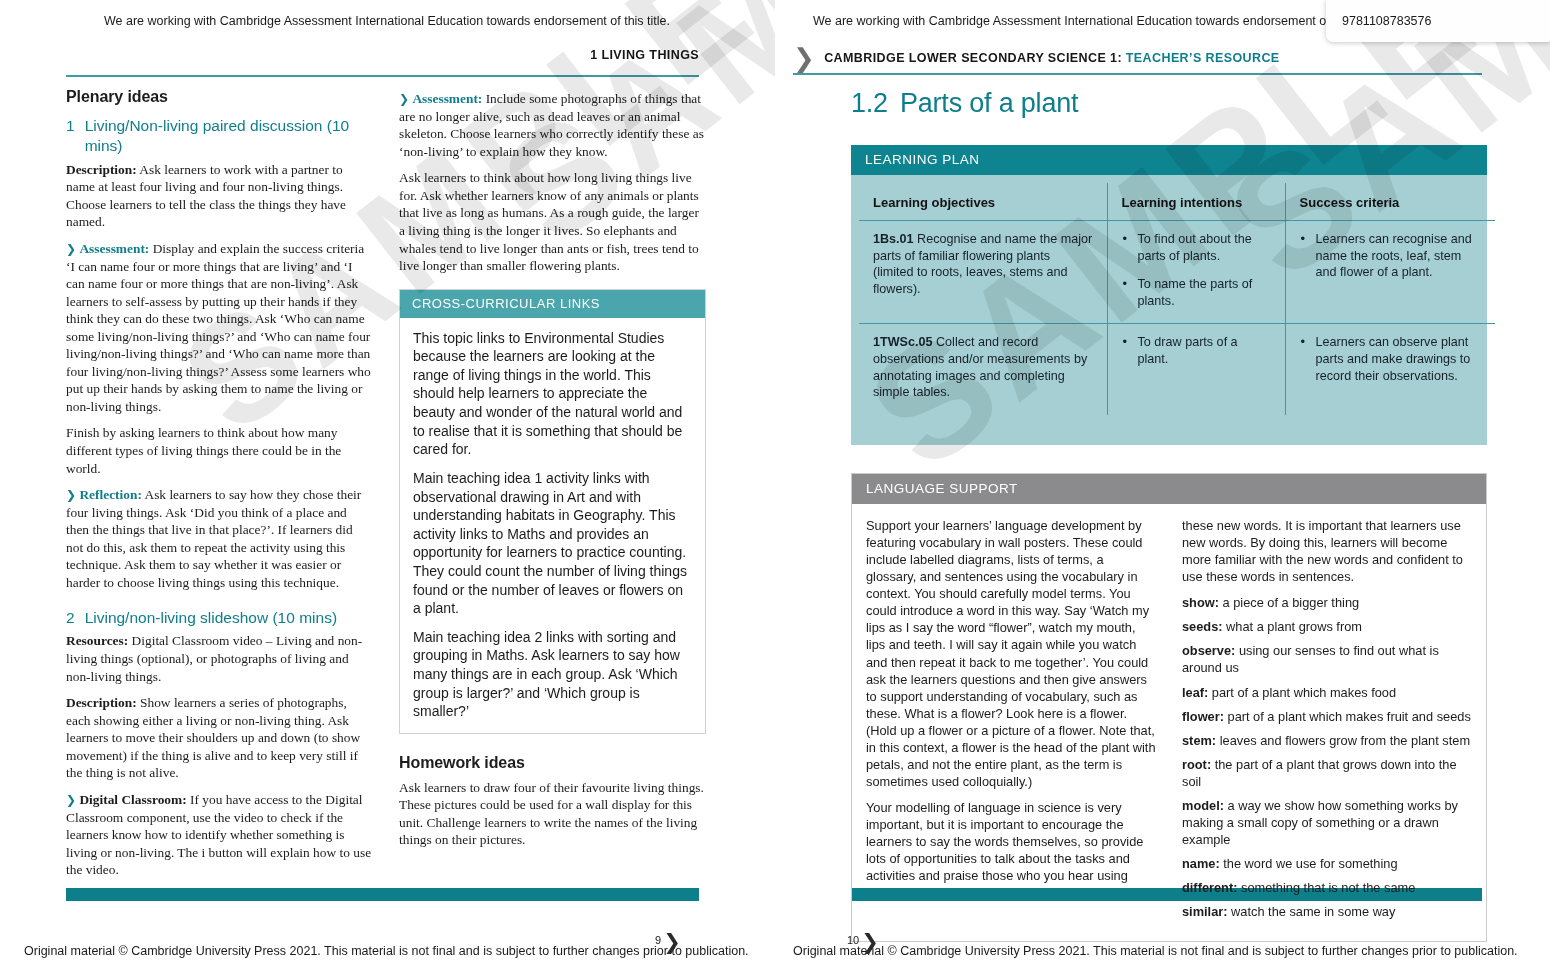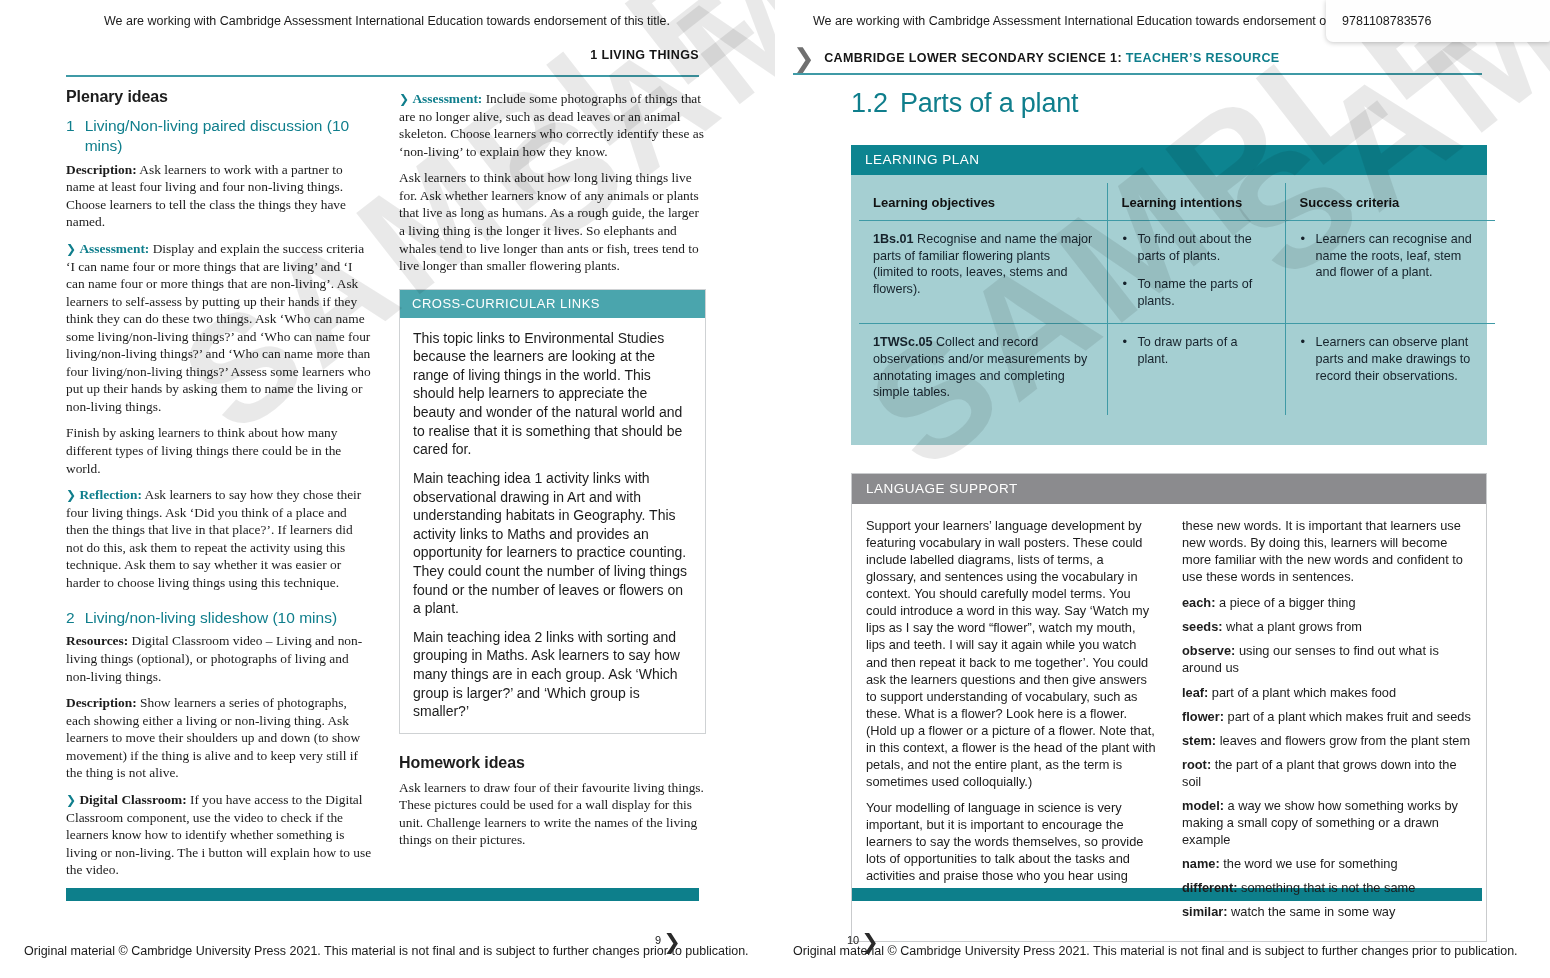--- a/index.html
+++ b/index.html
@@ -456,7 +456,7 @@
           </div>
           <div class="ls-col">
             <p>these new words. It is important that learners use new words. By doing this, learners will become more familiar with the new words and confident to use these words in sentences.</p>
-            <p class="voc"><b>each:</b><span> a piece of a bigger thing</span></p>
+            <p class="voc"><b>show:</b><span> a piece of a bigger thing</span></p>
             <p class="voc"><b>seeds:</b><span> what a plant grows from</span></p>
             <p class="voc"><b>observe:</b><span> using our senses to find out what is around us</span></p>
             <p class="voc"><b>leaf:</b><span> part of a plant which makes food</span></p>

